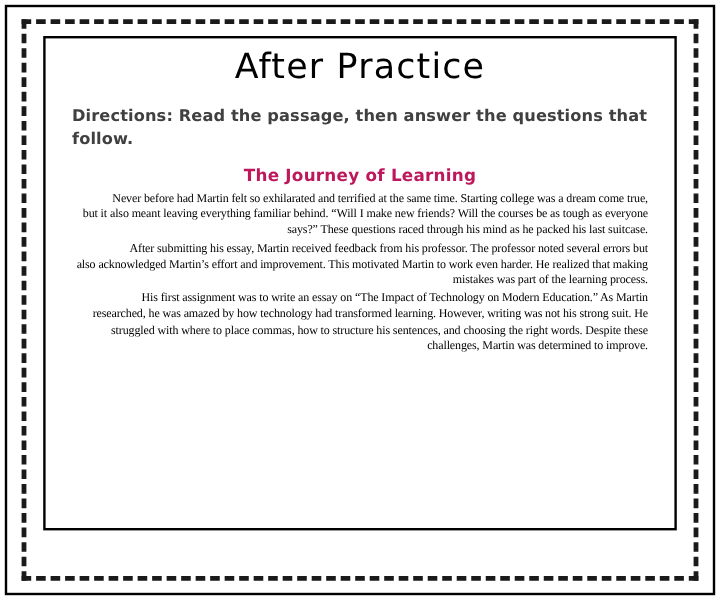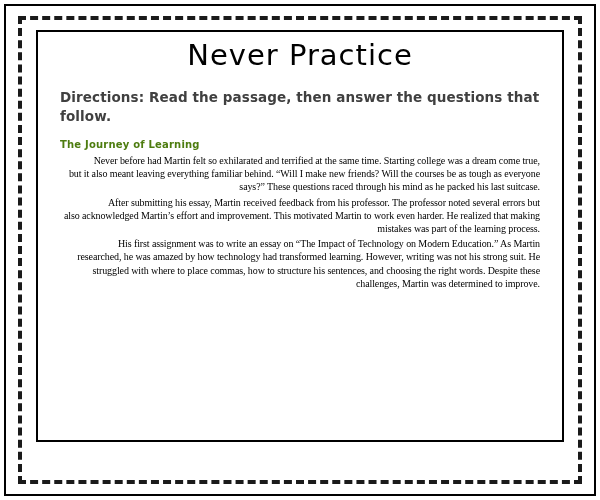--- a/index.html
+++ b/index.html
@@ -112,7 +112,7 @@
 
   <div class="content-frame">
 
-    <h1 class="worksheet-title">Never Practice</h1>
+    <h1 class="worksheet-title">After Practice</h1>
 
     <p class="directions">Directions: Read the passage, then answer the questions that follow.</p>
 

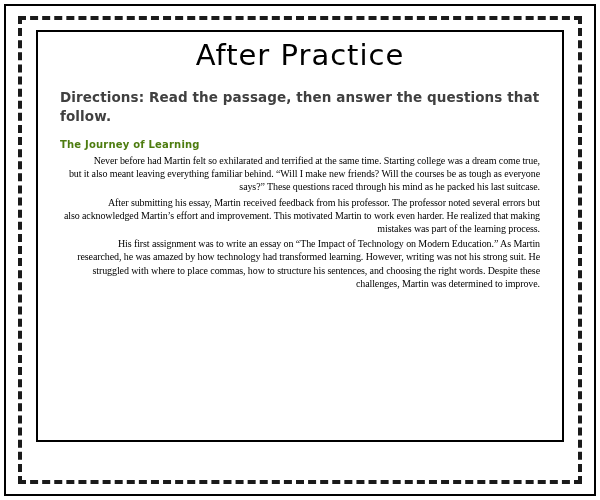--- a/index.html
+++ b/index.html
@@ -80,10 +80,11 @@
   }
 
   .passage-title {
+    text-align: center;
     font-family: "DejaVu Sans", sans-serif;
-    font-size: 10px;
+    font-size: 14px;
     font-weight: bold;
-    color: #4d7c0f;
+    color: #be185d;
     margin: 0 0 4px 0;
     letter-spacing: 0.2px;
   }

